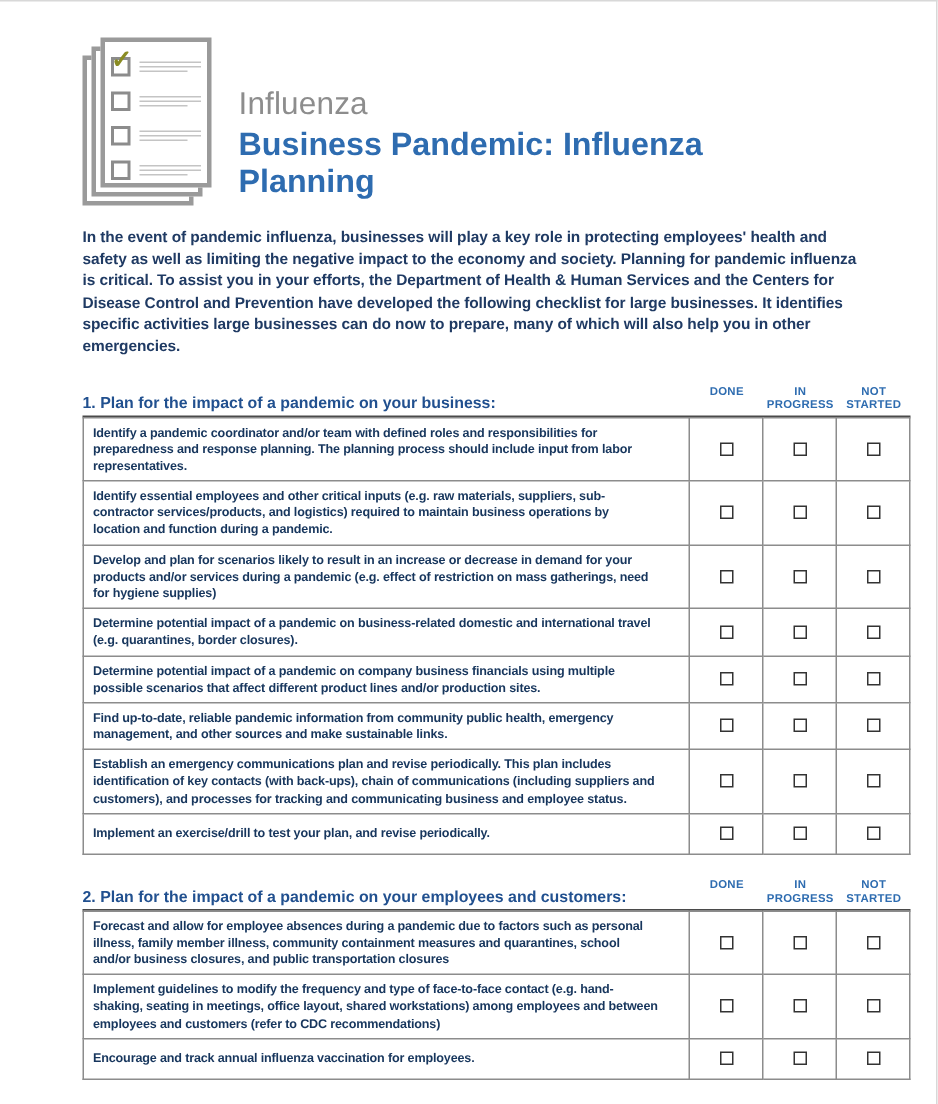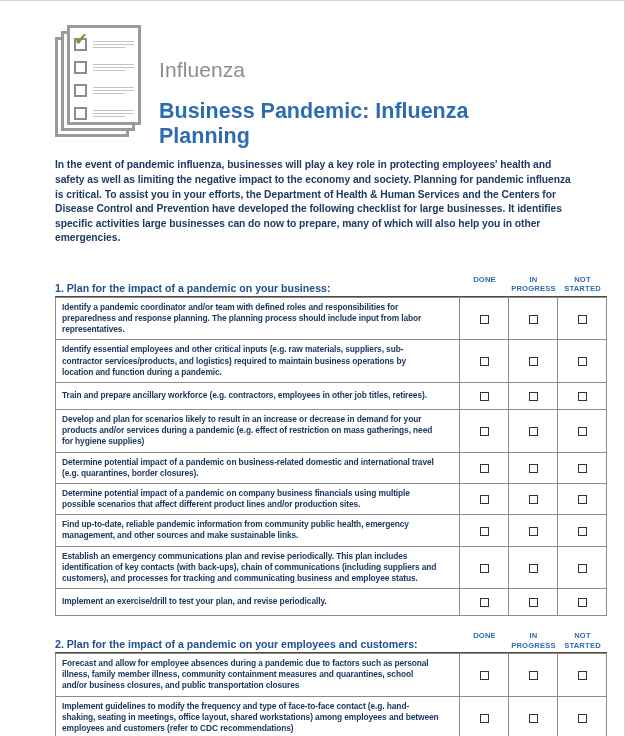--- a/index.html
+++ b/index.html
@@ -114,7 +114,7 @@
     font-weight: bold;
     color: #2e6cb0;
     line-height: 1.17;
-    margin-top: 18px;
+    margin-top: 3px;
     max-width: 360px;
   }
 

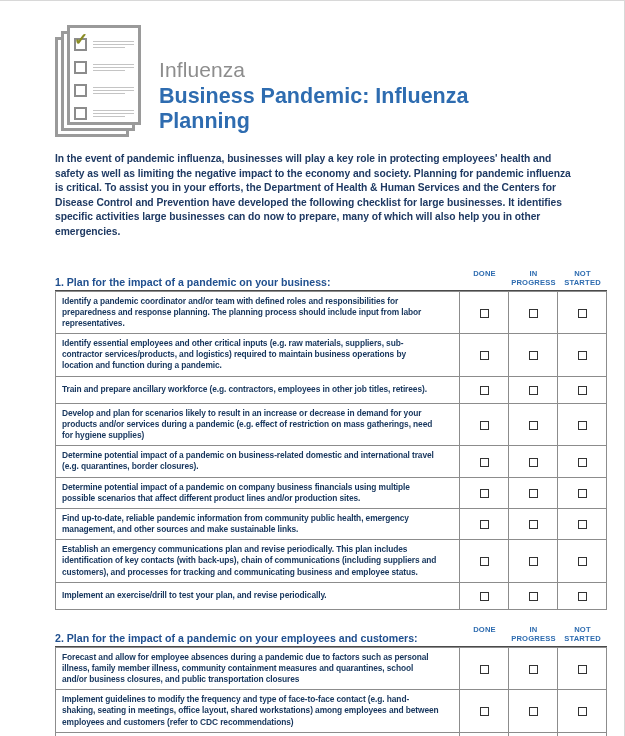--- a/index.html
+++ b/index.html
@@ -131,7 +131,7 @@
 
   
   .section { margin-top: 15px; }
-  .section.first { margin-top: 29px; }
+  .section.first { margin-top: 16px; }
 
   .section-head {
     position: relative;

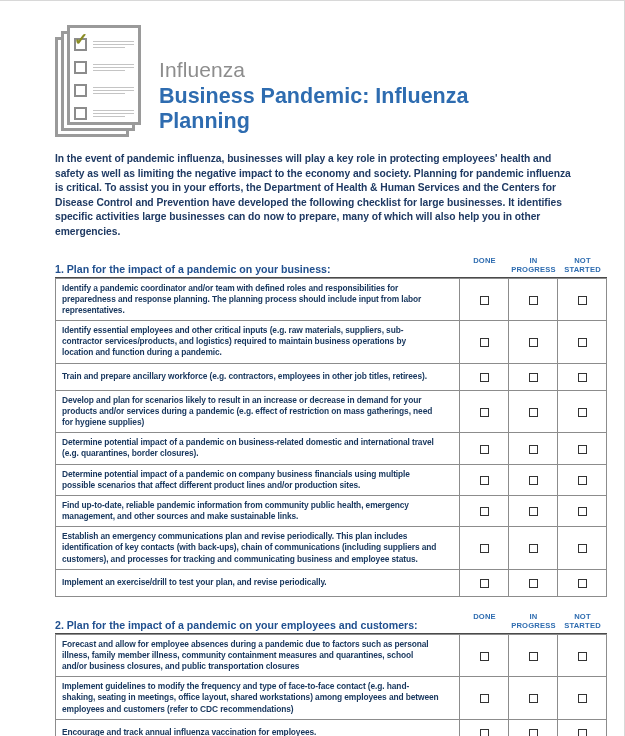--- a/index.html
+++ b/index.html
@@ -276,12 +276,6 @@
               </tr>
               <tr>
                 <td class="task">Identify essential employees and other critical inputs (e.g. raw materials, suppliers, sub-contractor services/products, and logistics) required to maintain business operations by location and function during a pandemic.</td>
-                <td class="cb"><span class="checkbox"></span></td>
-                <td class="cb"><span class="checkbox"></span></td>
-                <td class="cb"><span class="checkbox"></span></td>
-              </tr>
-              <tr>
-                <td class="task">Train and prepare ancillary workforce (e.g. contractors, employees in other job titles, retirees).</td>
                 <td class="cb"><span class="checkbox"></span></td>
                 <td class="cb"><span class="checkbox"></span></td>
                 <td class="cb"><span class="checkbox"></span></td>

